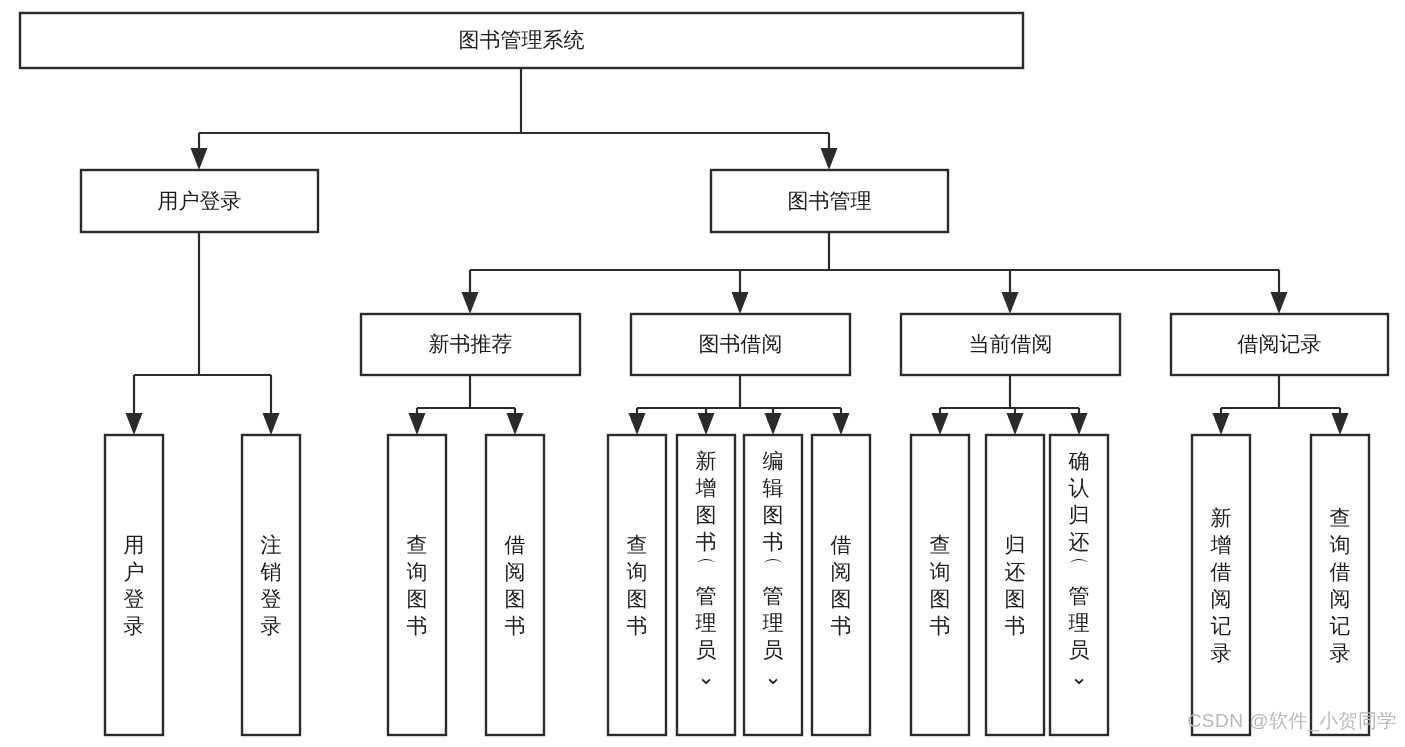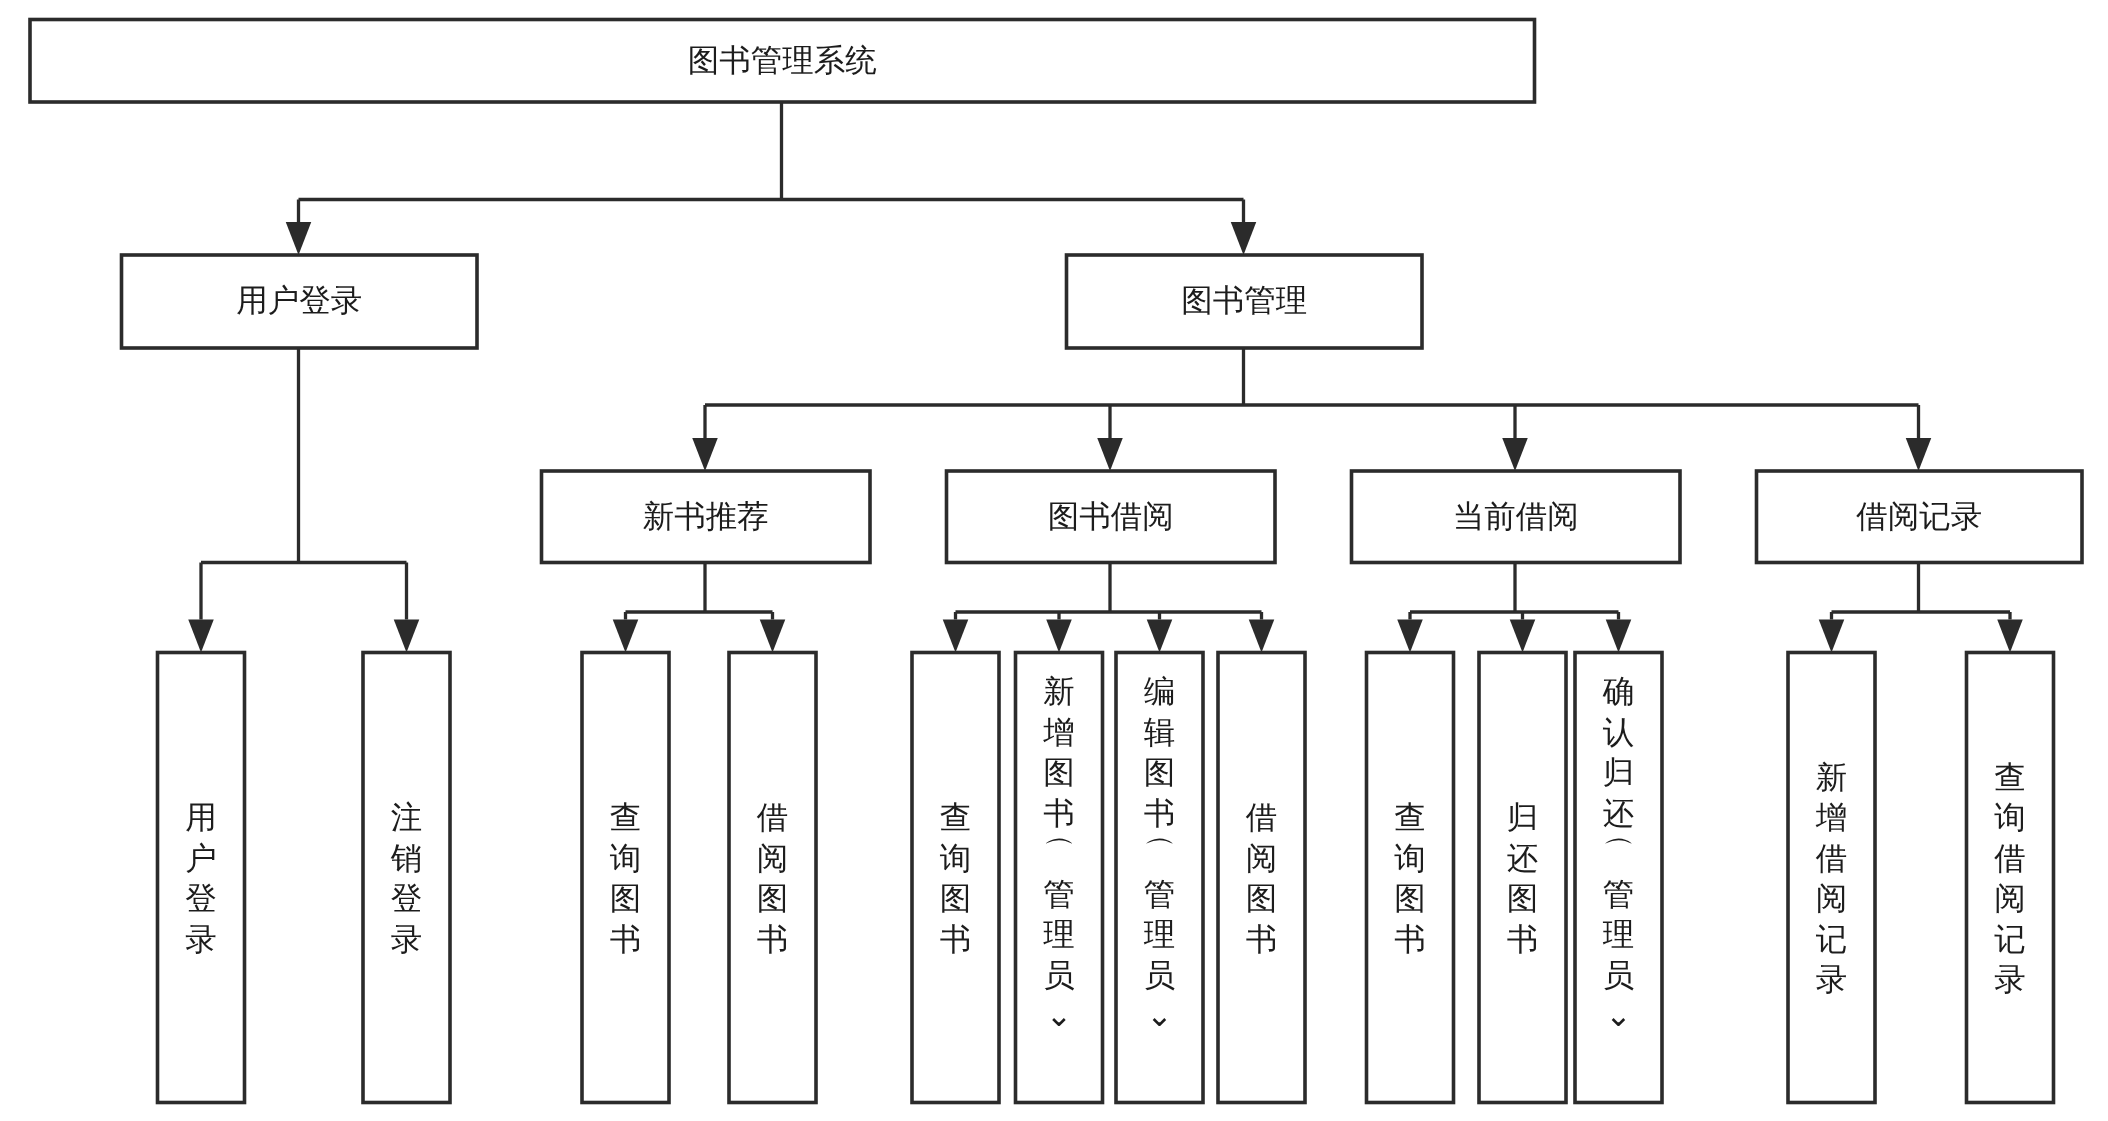--- a/index.html
+++ b/index.html
@@ -222,6 +222,7 @@
         </g>
       </g>
   </svg>
+  <div class="watermark-text">CSDN @软件_小贺同学</div>
 </div>
 
 </body></html>

